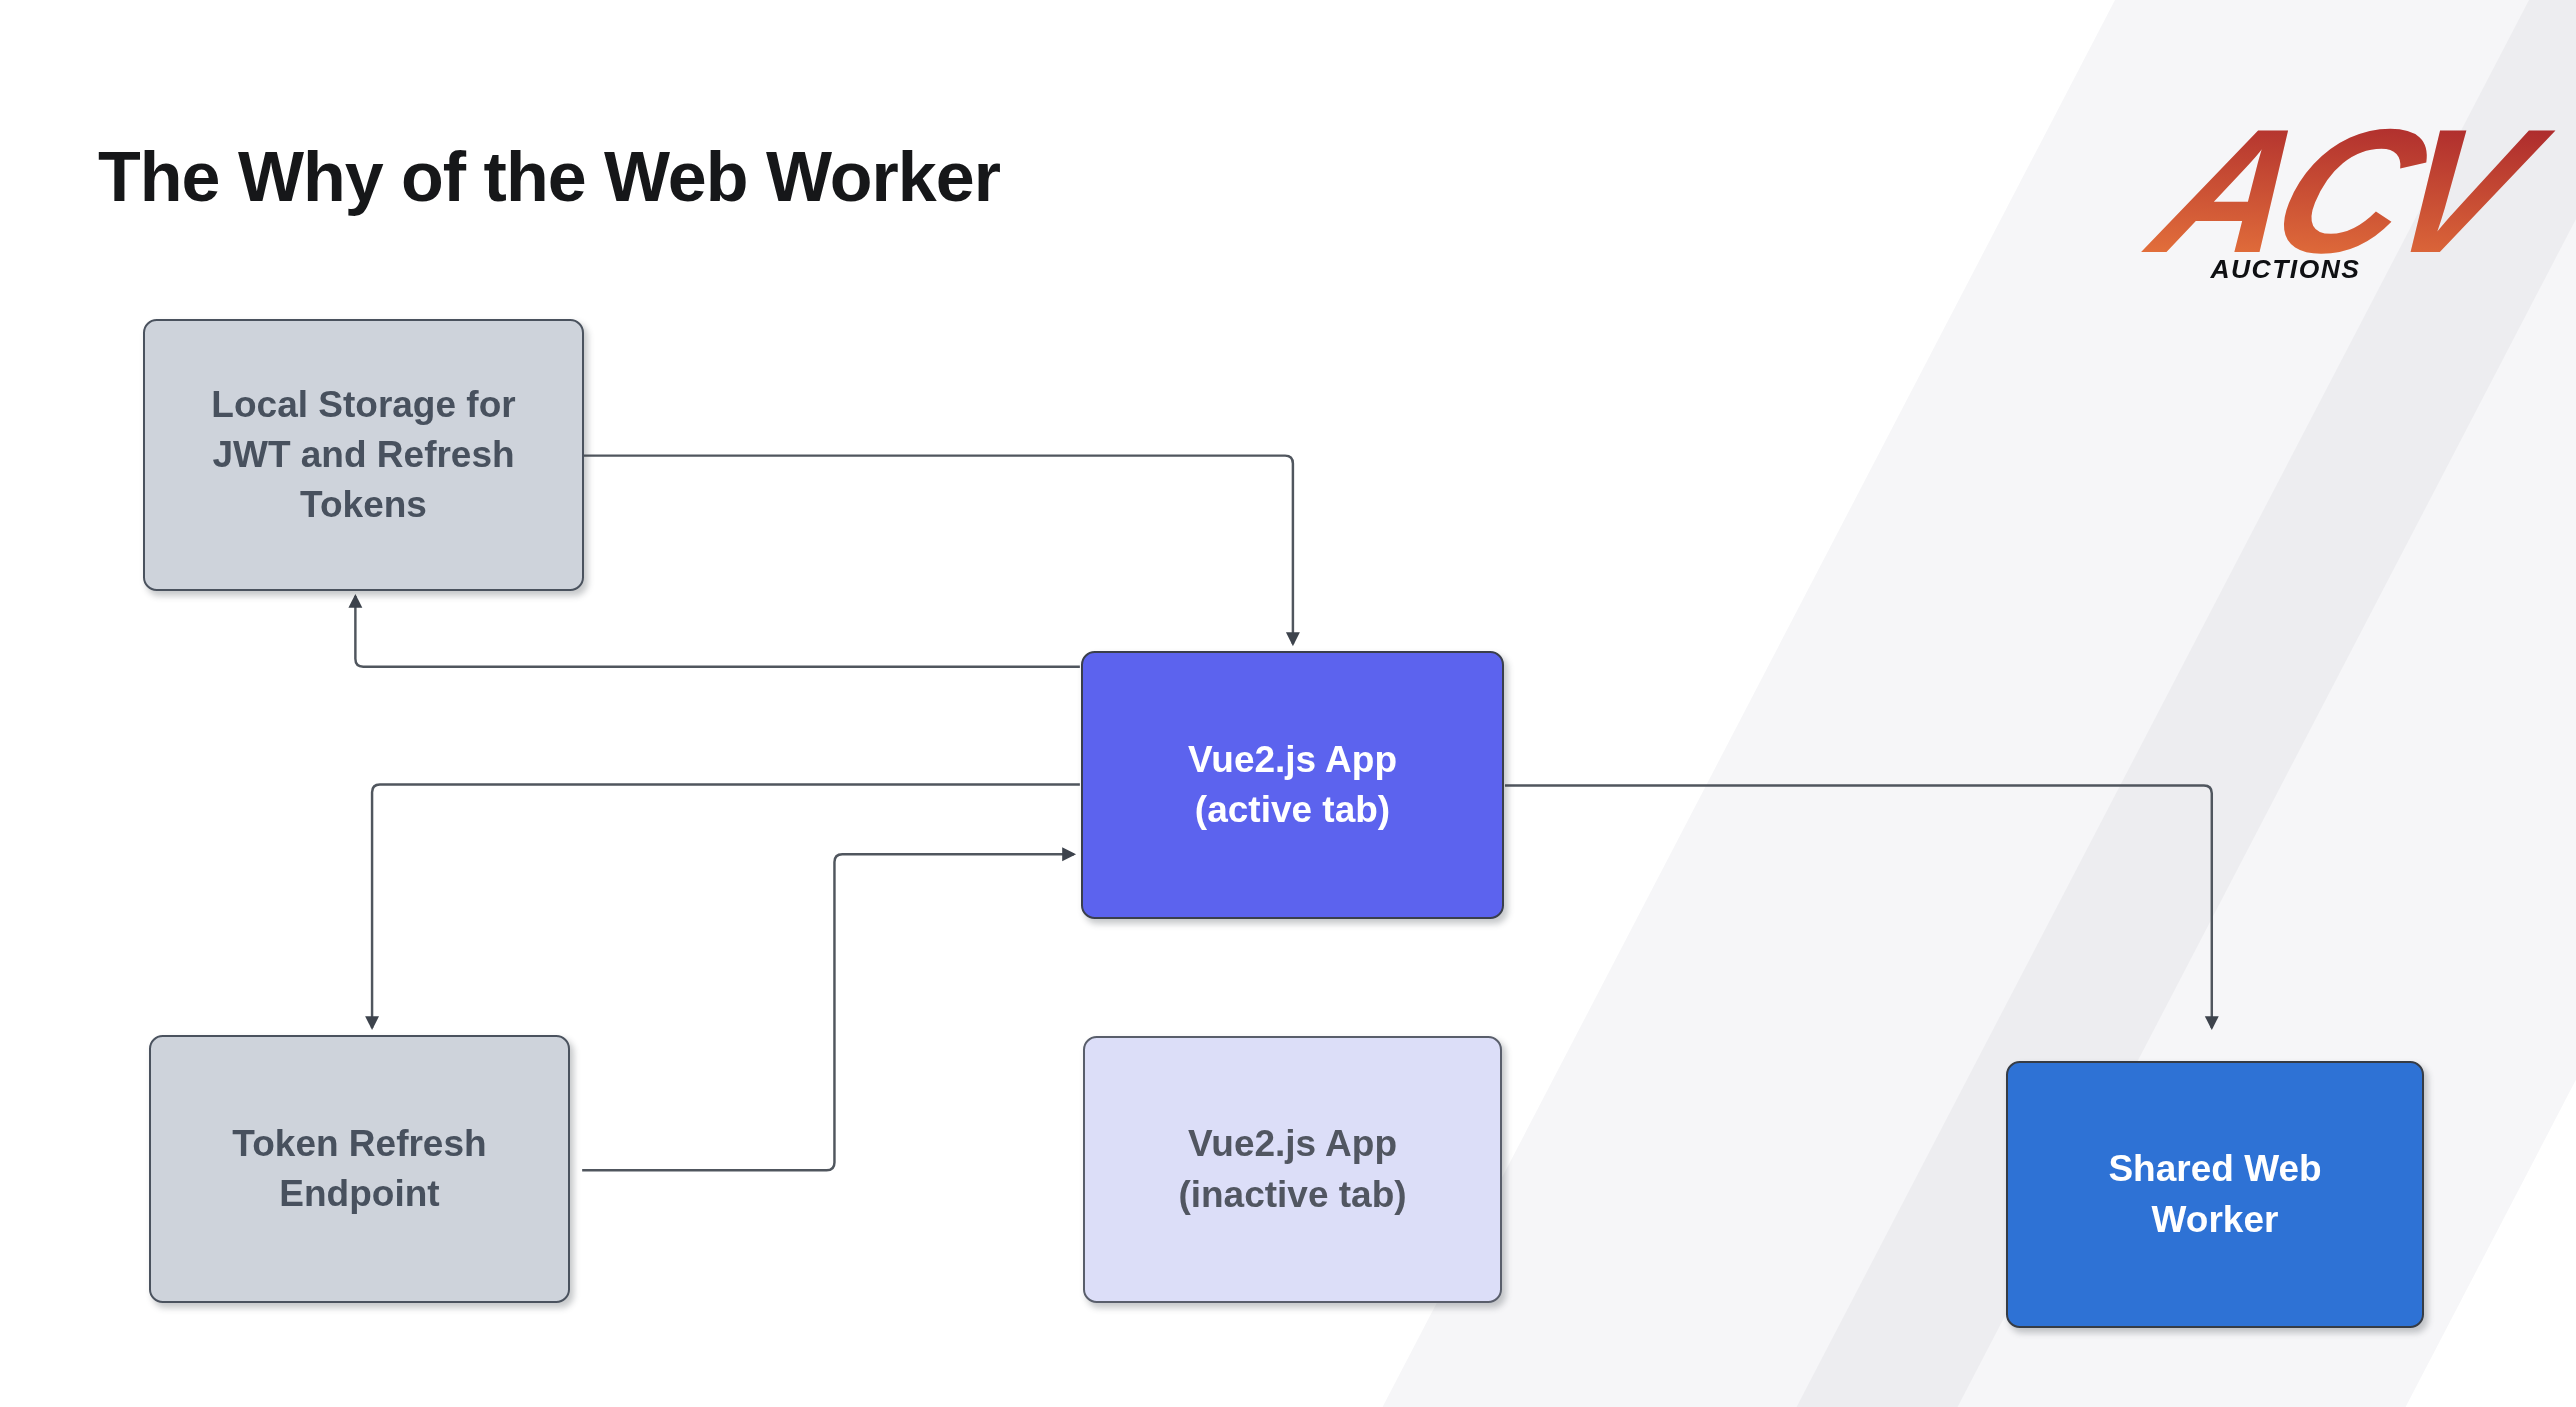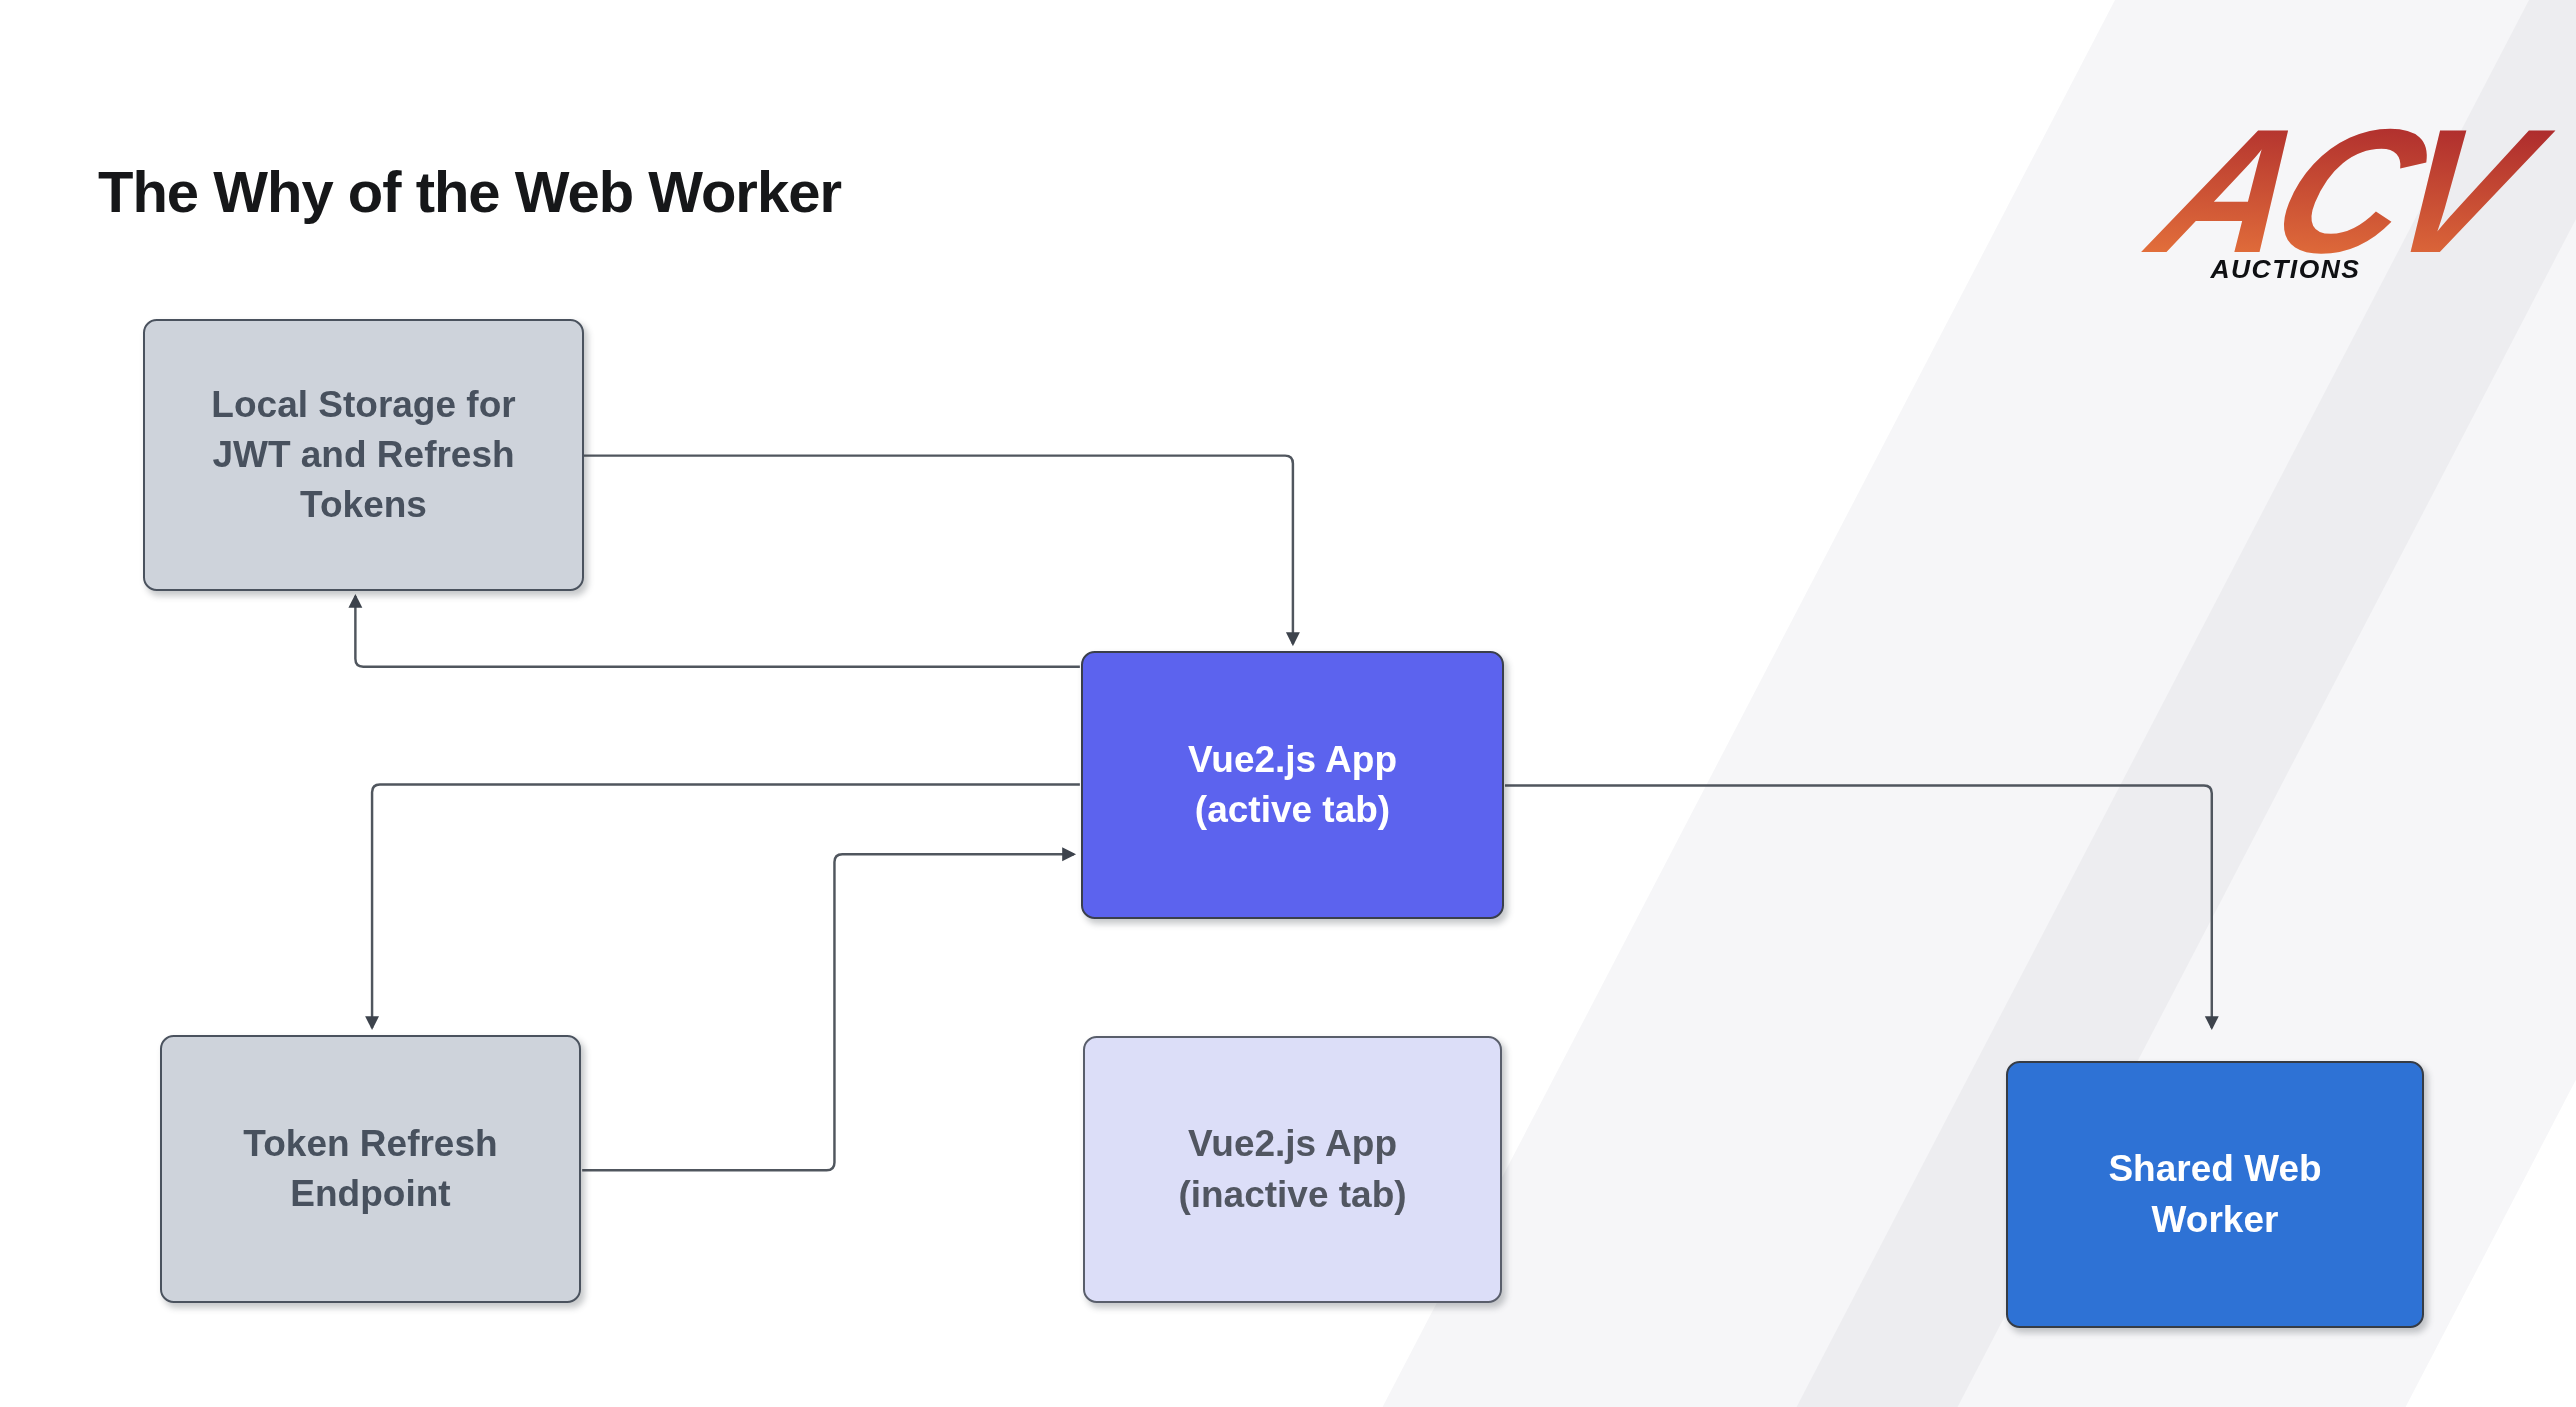--- a/index.html
+++ b/index.html
@@ -26,8 +26,8 @@
   .band-dark{left:2529px;width:161px;background:var(--band-dark);}
 
   .slide-title{
-    position:absolute;left:98px;top:162px;margin:0;
-    font-size:58px;line-height:1.05;font-weight:800;letter-spacing:-1px;
+    position:absolute;left:98px;top:141px;margin:0;
+    font-size:70px;line-height:1.05;font-weight:800;letter-spacing:-1px;
     color:var(--title);white-space:nowrap;
   }
 

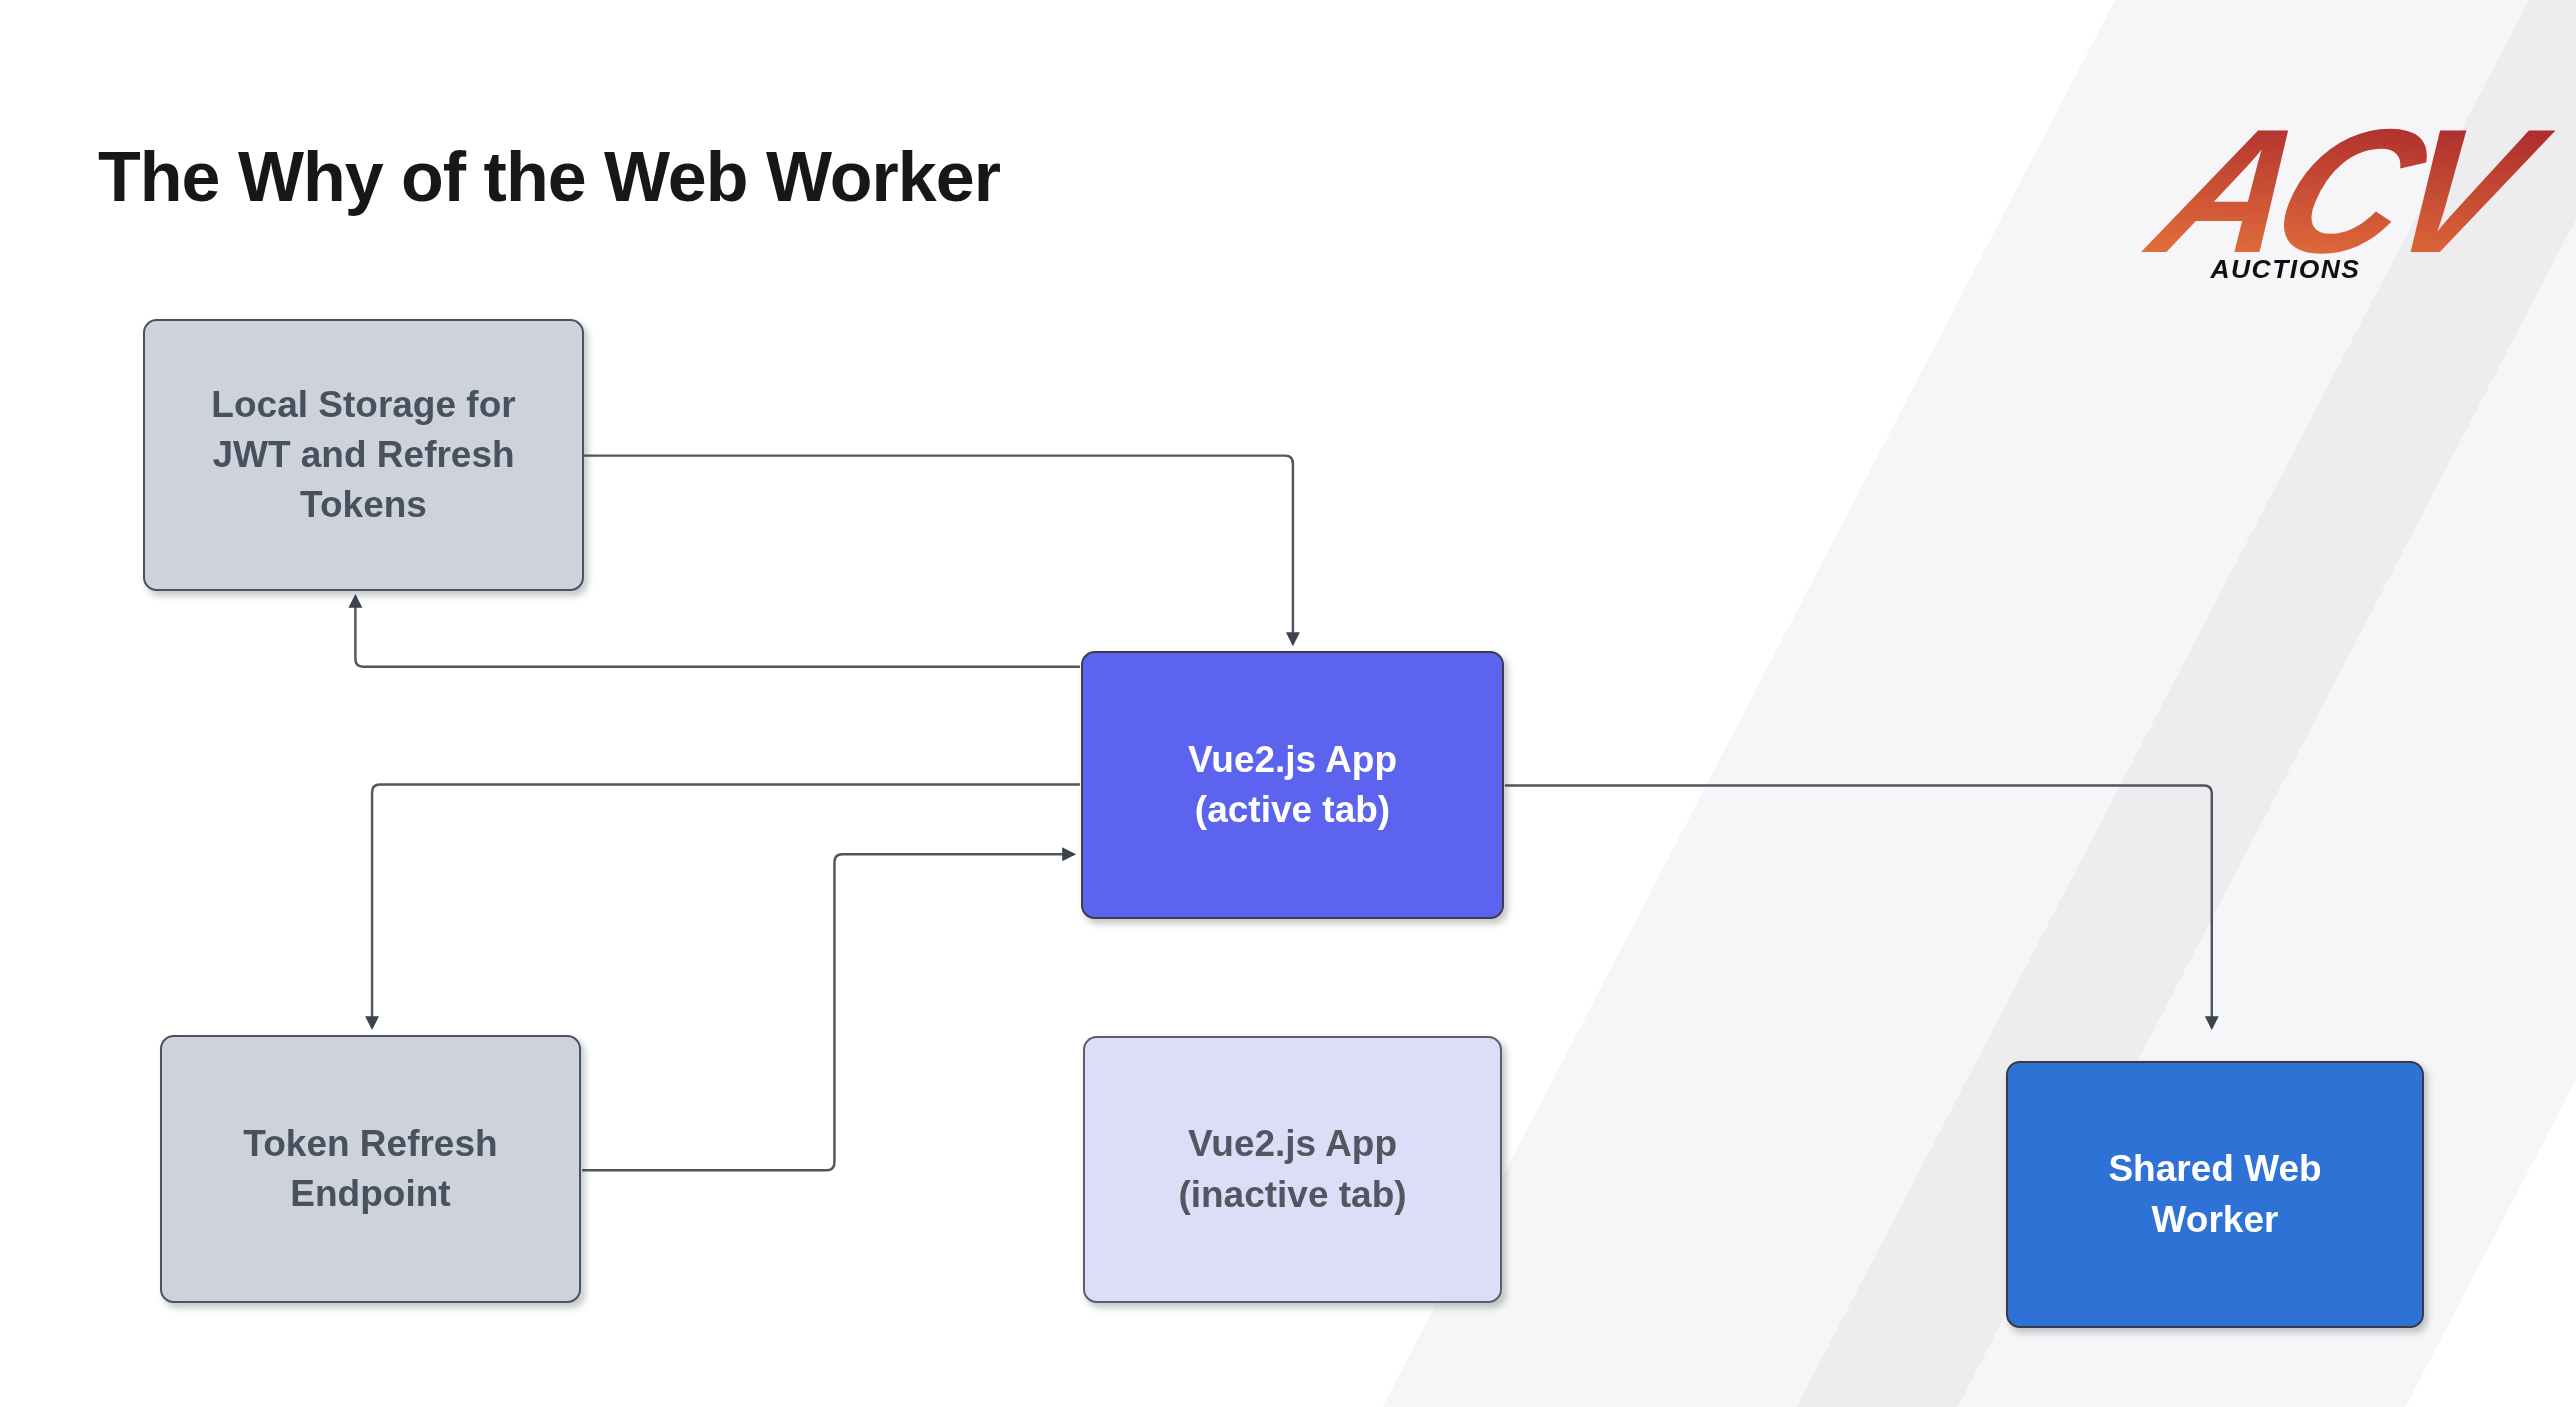--- a/index.html
+++ b/index.html
@@ -48,7 +48,7 @@
   }
   #node-local-storage{left:143px;top:319px;width:441px;height:272px;}
   #node-vue-active{left:1081px;top:651px;width:423px;height:268px;}
-  #node-token-refresh{left:160px;top:1035px;width:421px;height:268px;}
+  #node-token-refresh{left:149px;top:1035px;width:421px;height:268px;}
   #node-vue-inactive{left:1083px;top:1036px;width:419px;height:267px;}
   #node-shared-worker{left:2006px;top:1061px;width:418px;height:267px;}
 </style>

